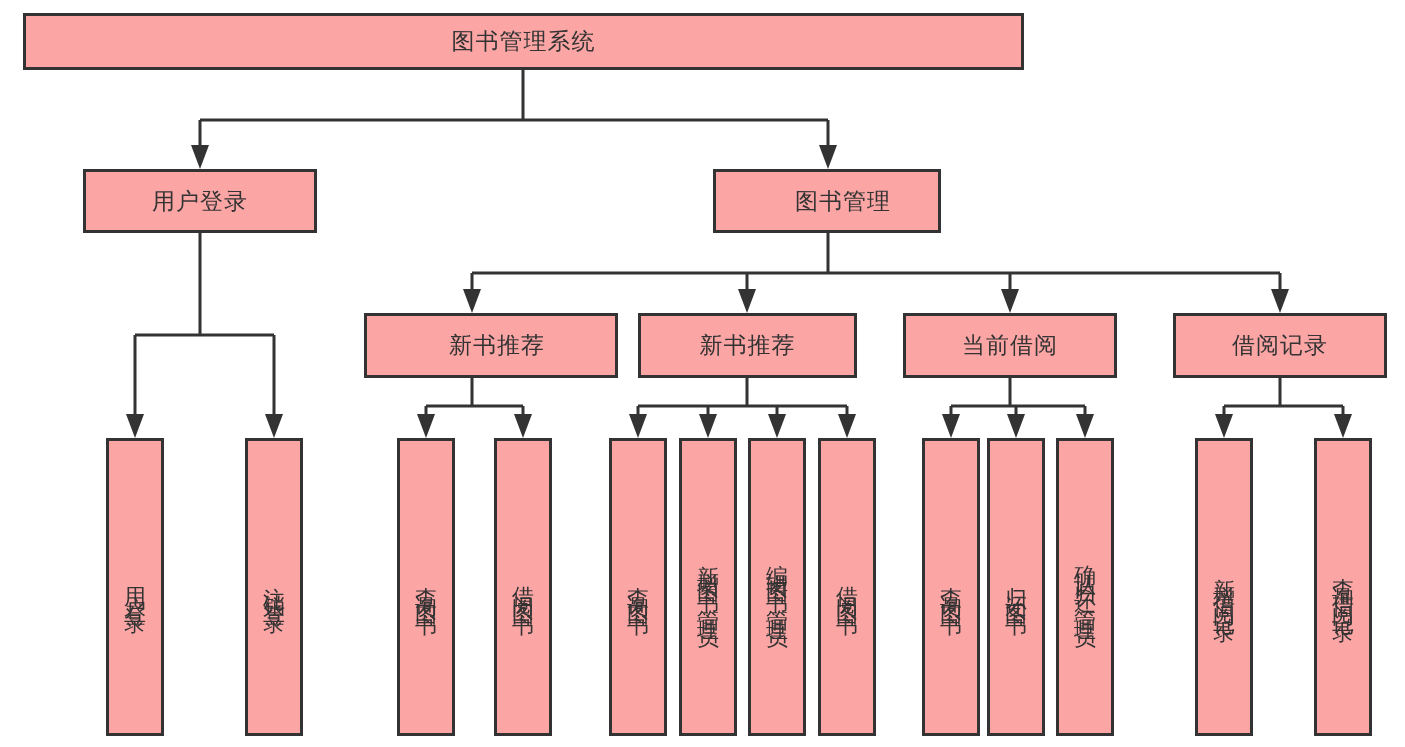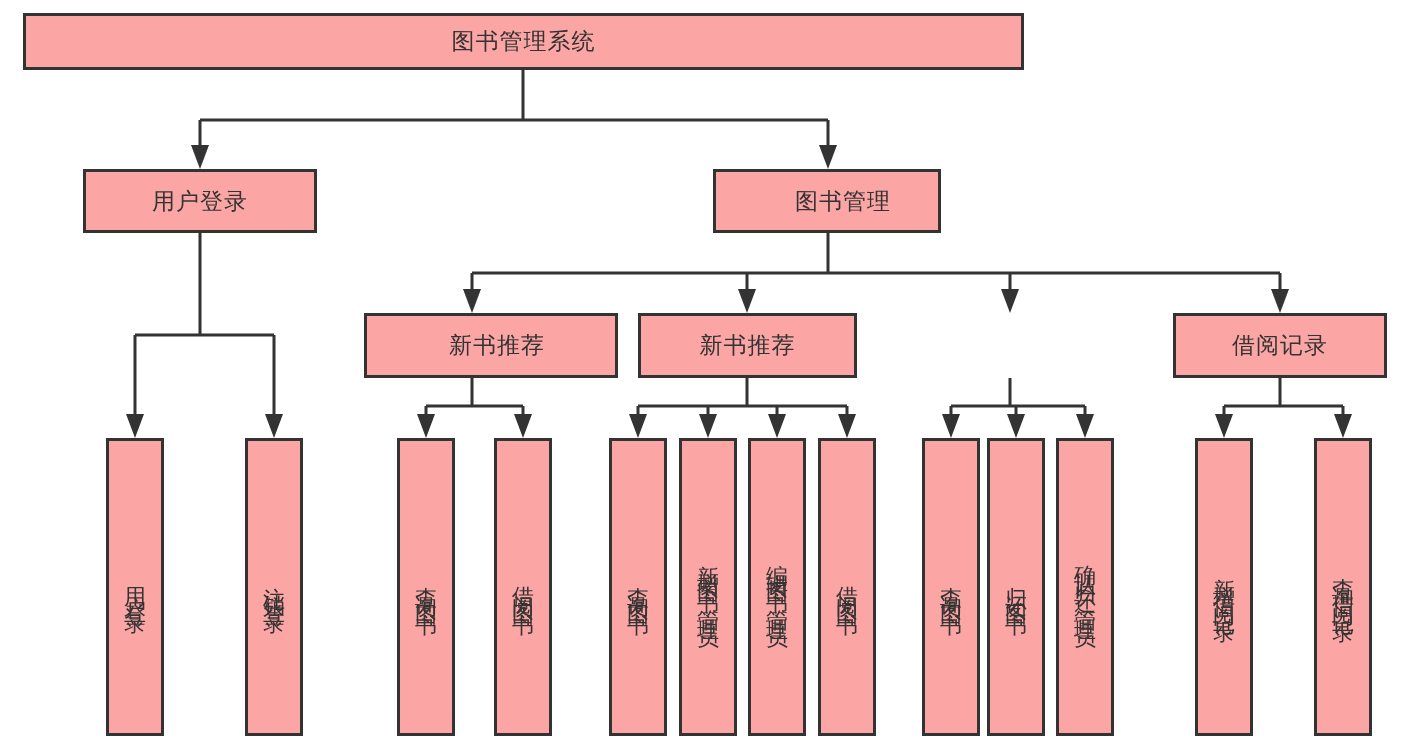--- a/index.html
+++ b/index.html
@@ -132,6 +132,7 @@
 
   <div class="node h" style="left:364px; top:313px; width:254px; height:65px;padding-left:12px;">新书推荐</div>
   <div class="node h" style="left:638px; top:313px; width:219px; height:65px;">新书推荐</div>
+  <div class="node h" style="left:903px; top:313px; width:214px; height:65px;">当前借阅</div>
   <div class="node h" style="left:1173px; top:313px; width:214px; height:65px;">借阅记录</div>
 
   <div class="node v" style="left:106px; top:438px; width:58px; height:298px;">用户登录</div>

